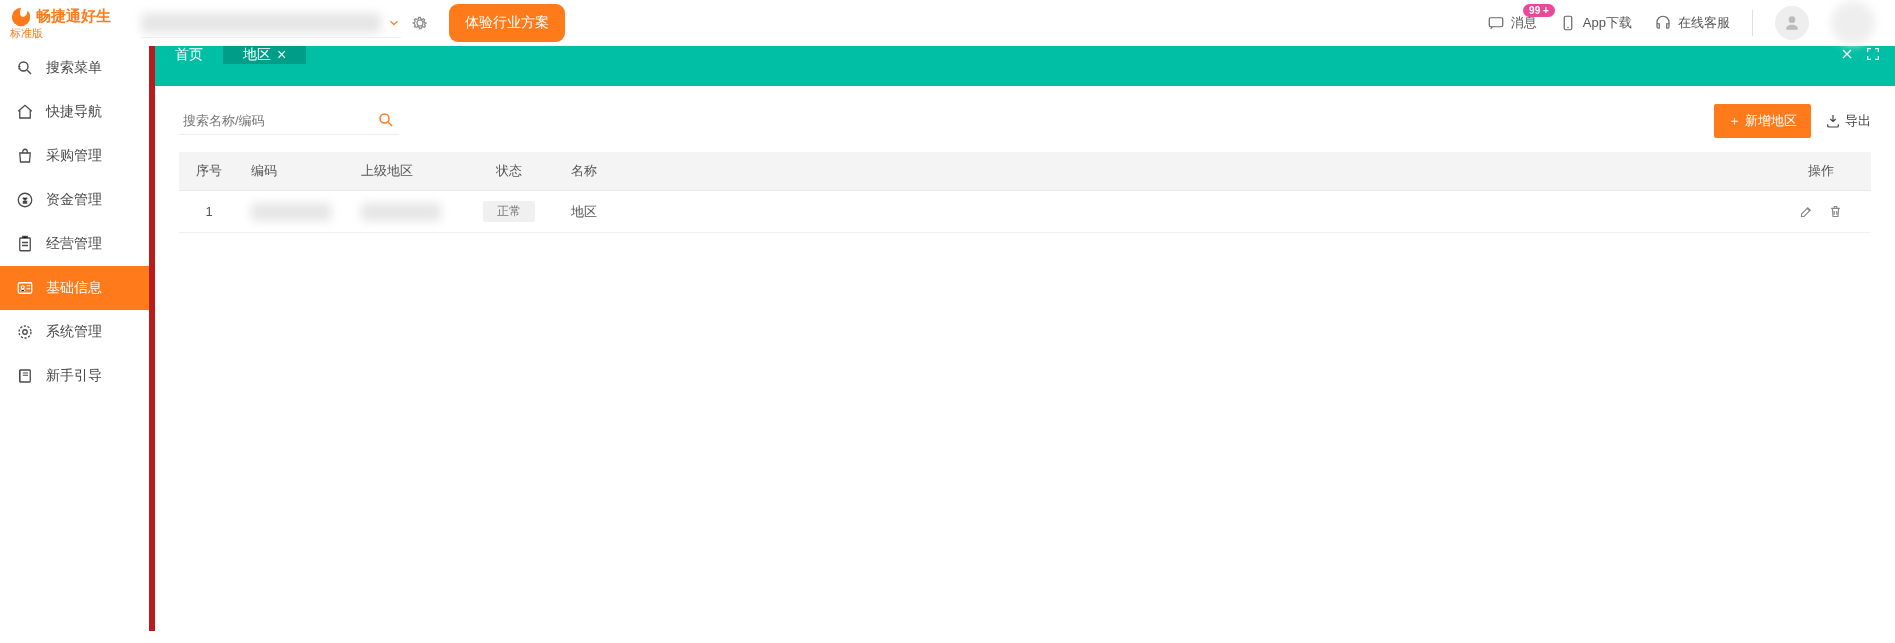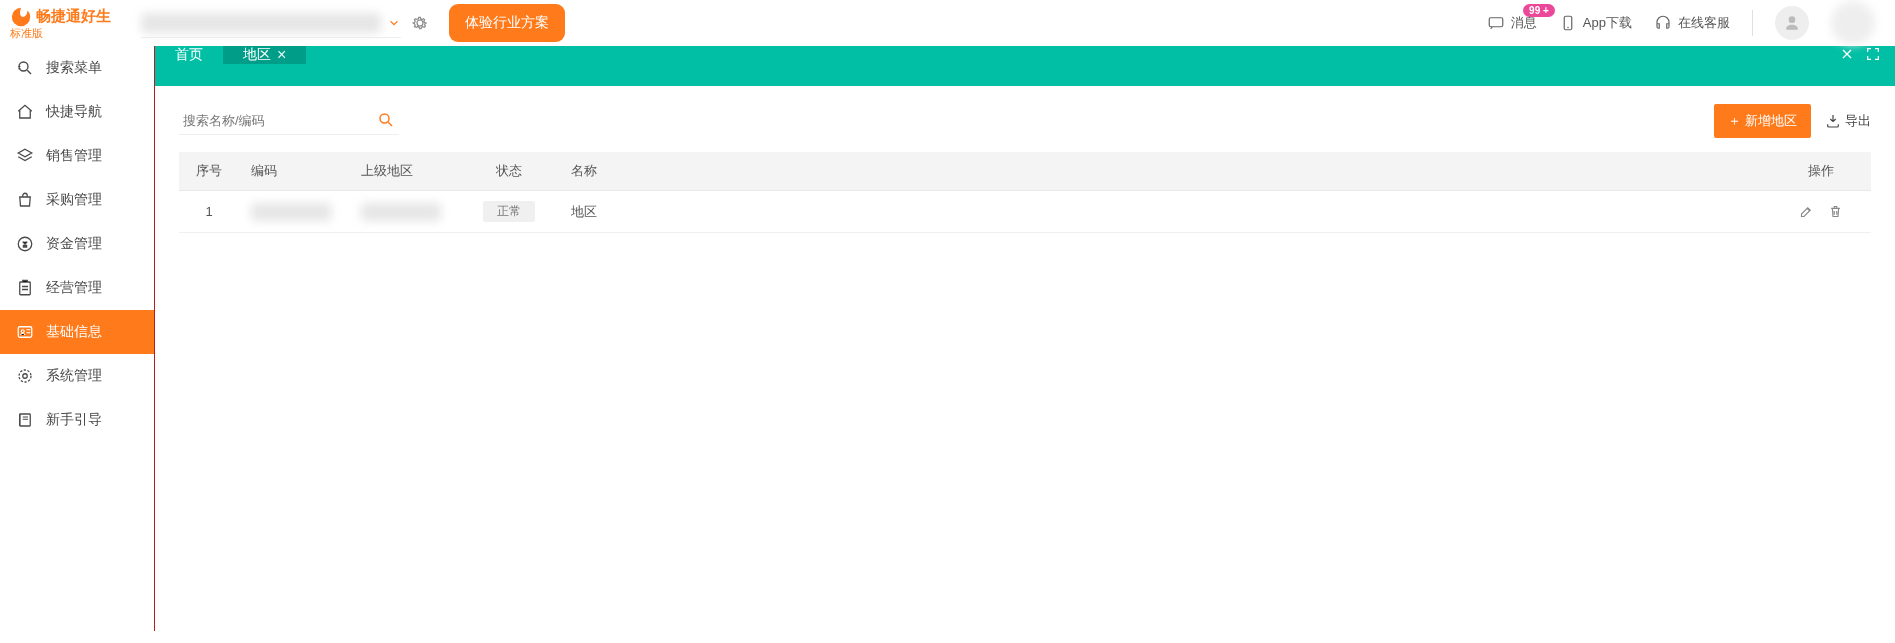--- a/index.html
+++ b/index.html
@@ -29,7 +29,7 @@
 
 
 .main { display:flex; height:calc(100vh - 58px); }
-.sidebar { width:155px; border-right:1px solid #b91c1c; }
+.sidebar { width:155px; border-right:6px solid #b91c1c; }
 .side-item { display:flex; align-items:center; gap:12px; padding:13px 16px; color:#4a4a4a; cursor:pointer; font-size:14px; }
 .side-item svg { width:18px;height:18px; }
 .side-item.active { background:#ff7a1a; color:#fff; }

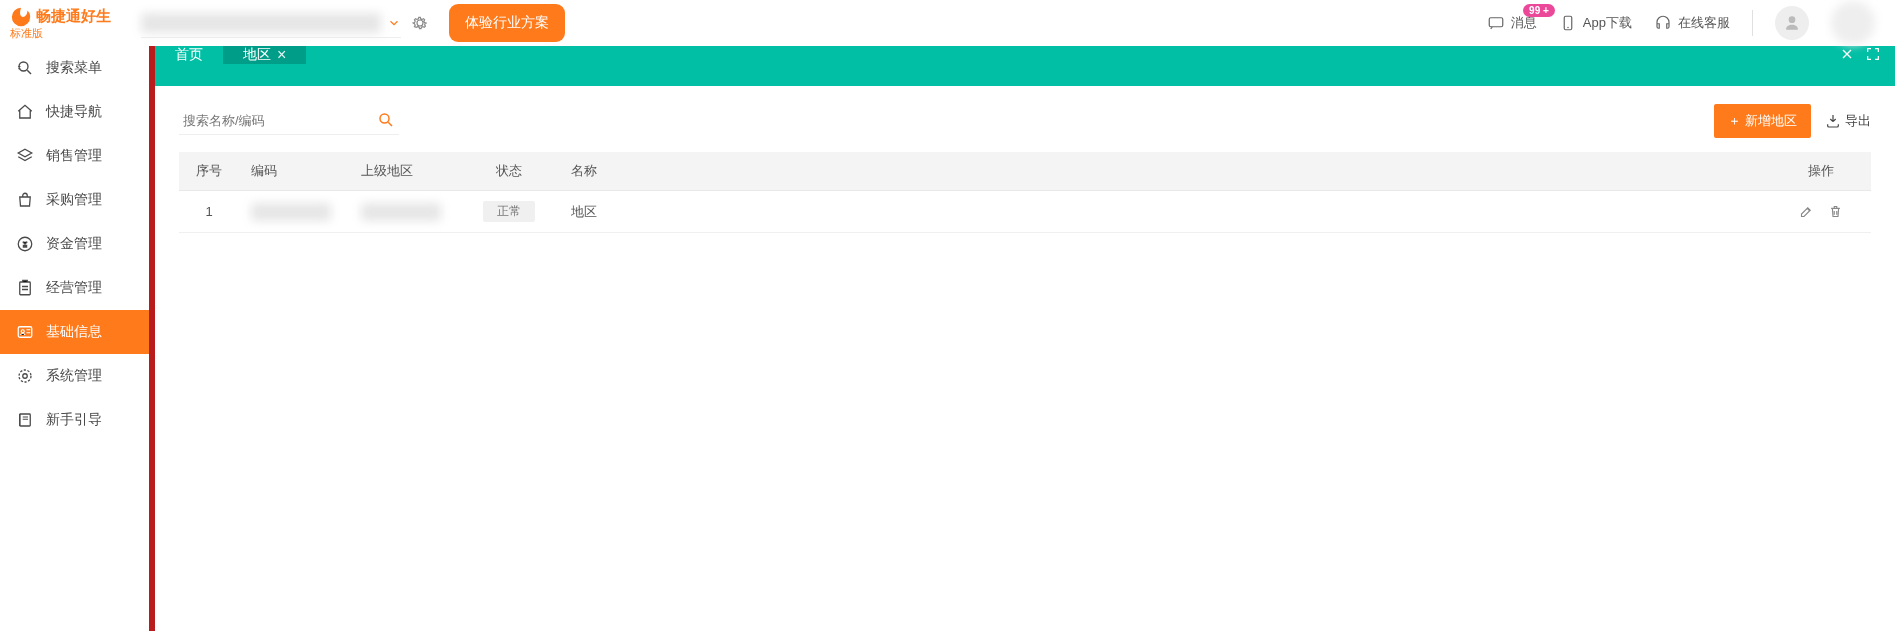--- a/index.html
+++ b/index.html
@@ -134,12 +134,6 @@
           <path fill="none" stroke="currentColor" stroke-width="1.7" d="M3 11l9-8 9 8M5 10v10h14V10"></path>
         </svg>
         <span>快捷导航</span>
-      </div>
-      <div class="side-item">
-        <svg viewBox="0 0 24 24">
-          <path fill="none" stroke="currentColor" stroke-width="1.7" d="M12 3l9 5-9 5-9-5zM3 13l9 5 9-5"></path>
-        </svg>
-        <span>销售管理</span>
       </div>
       <div class="side-item">
         <svg viewBox="0 0 24 24">

